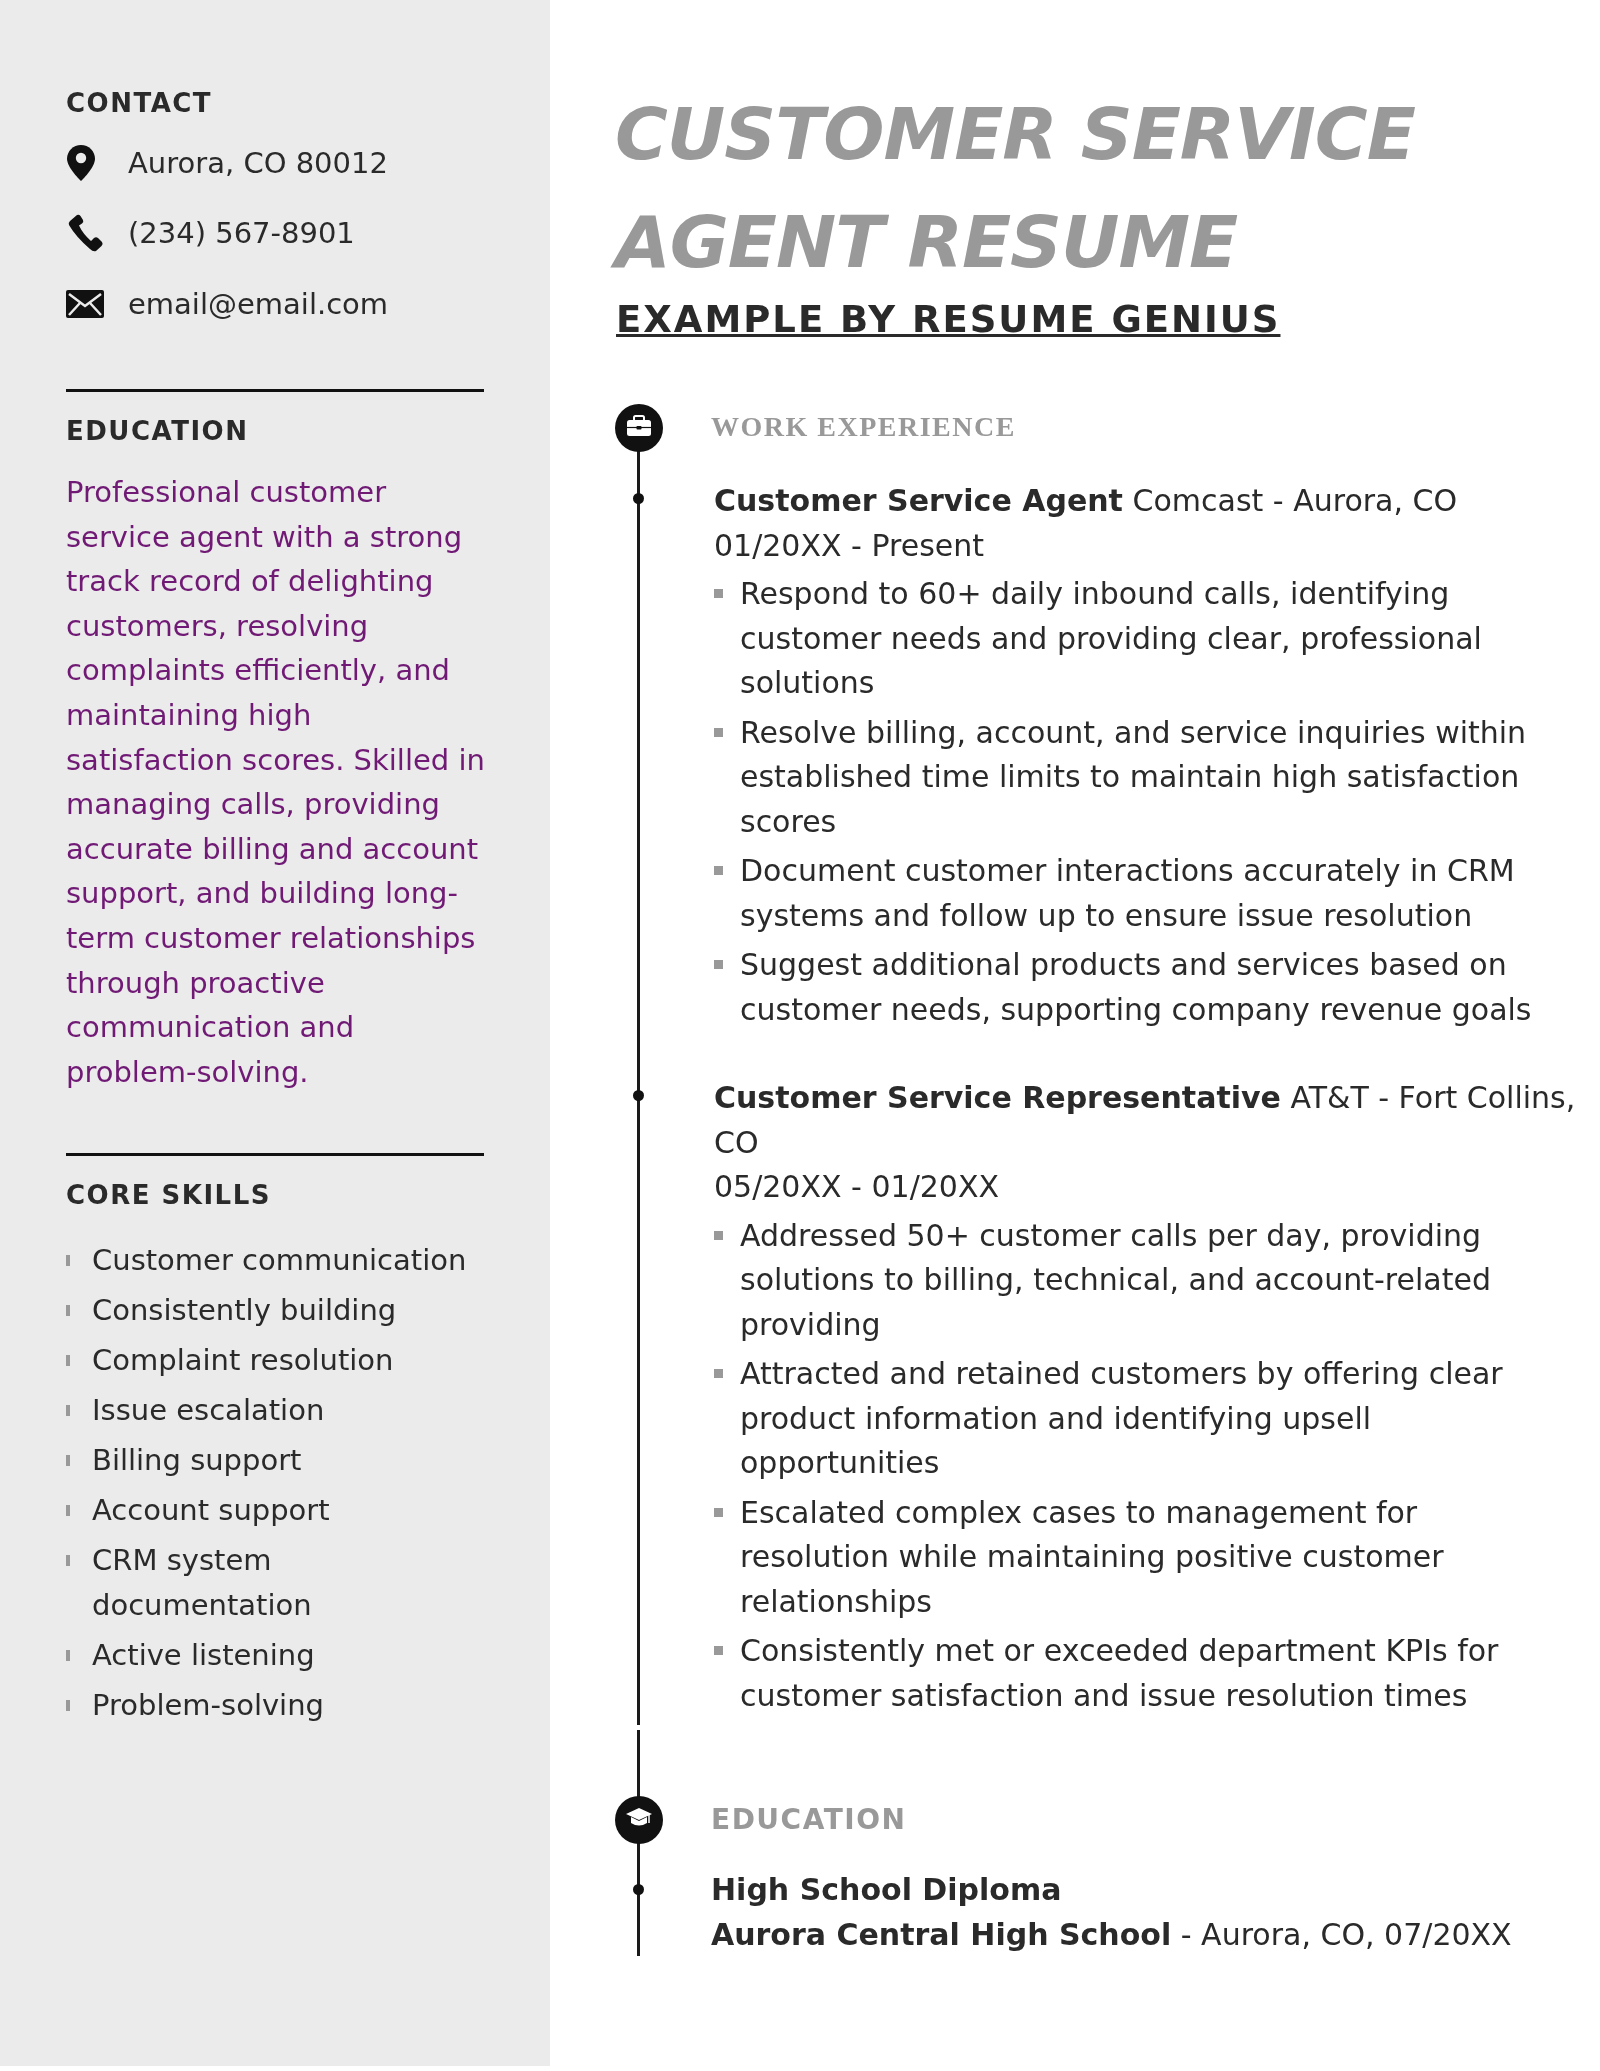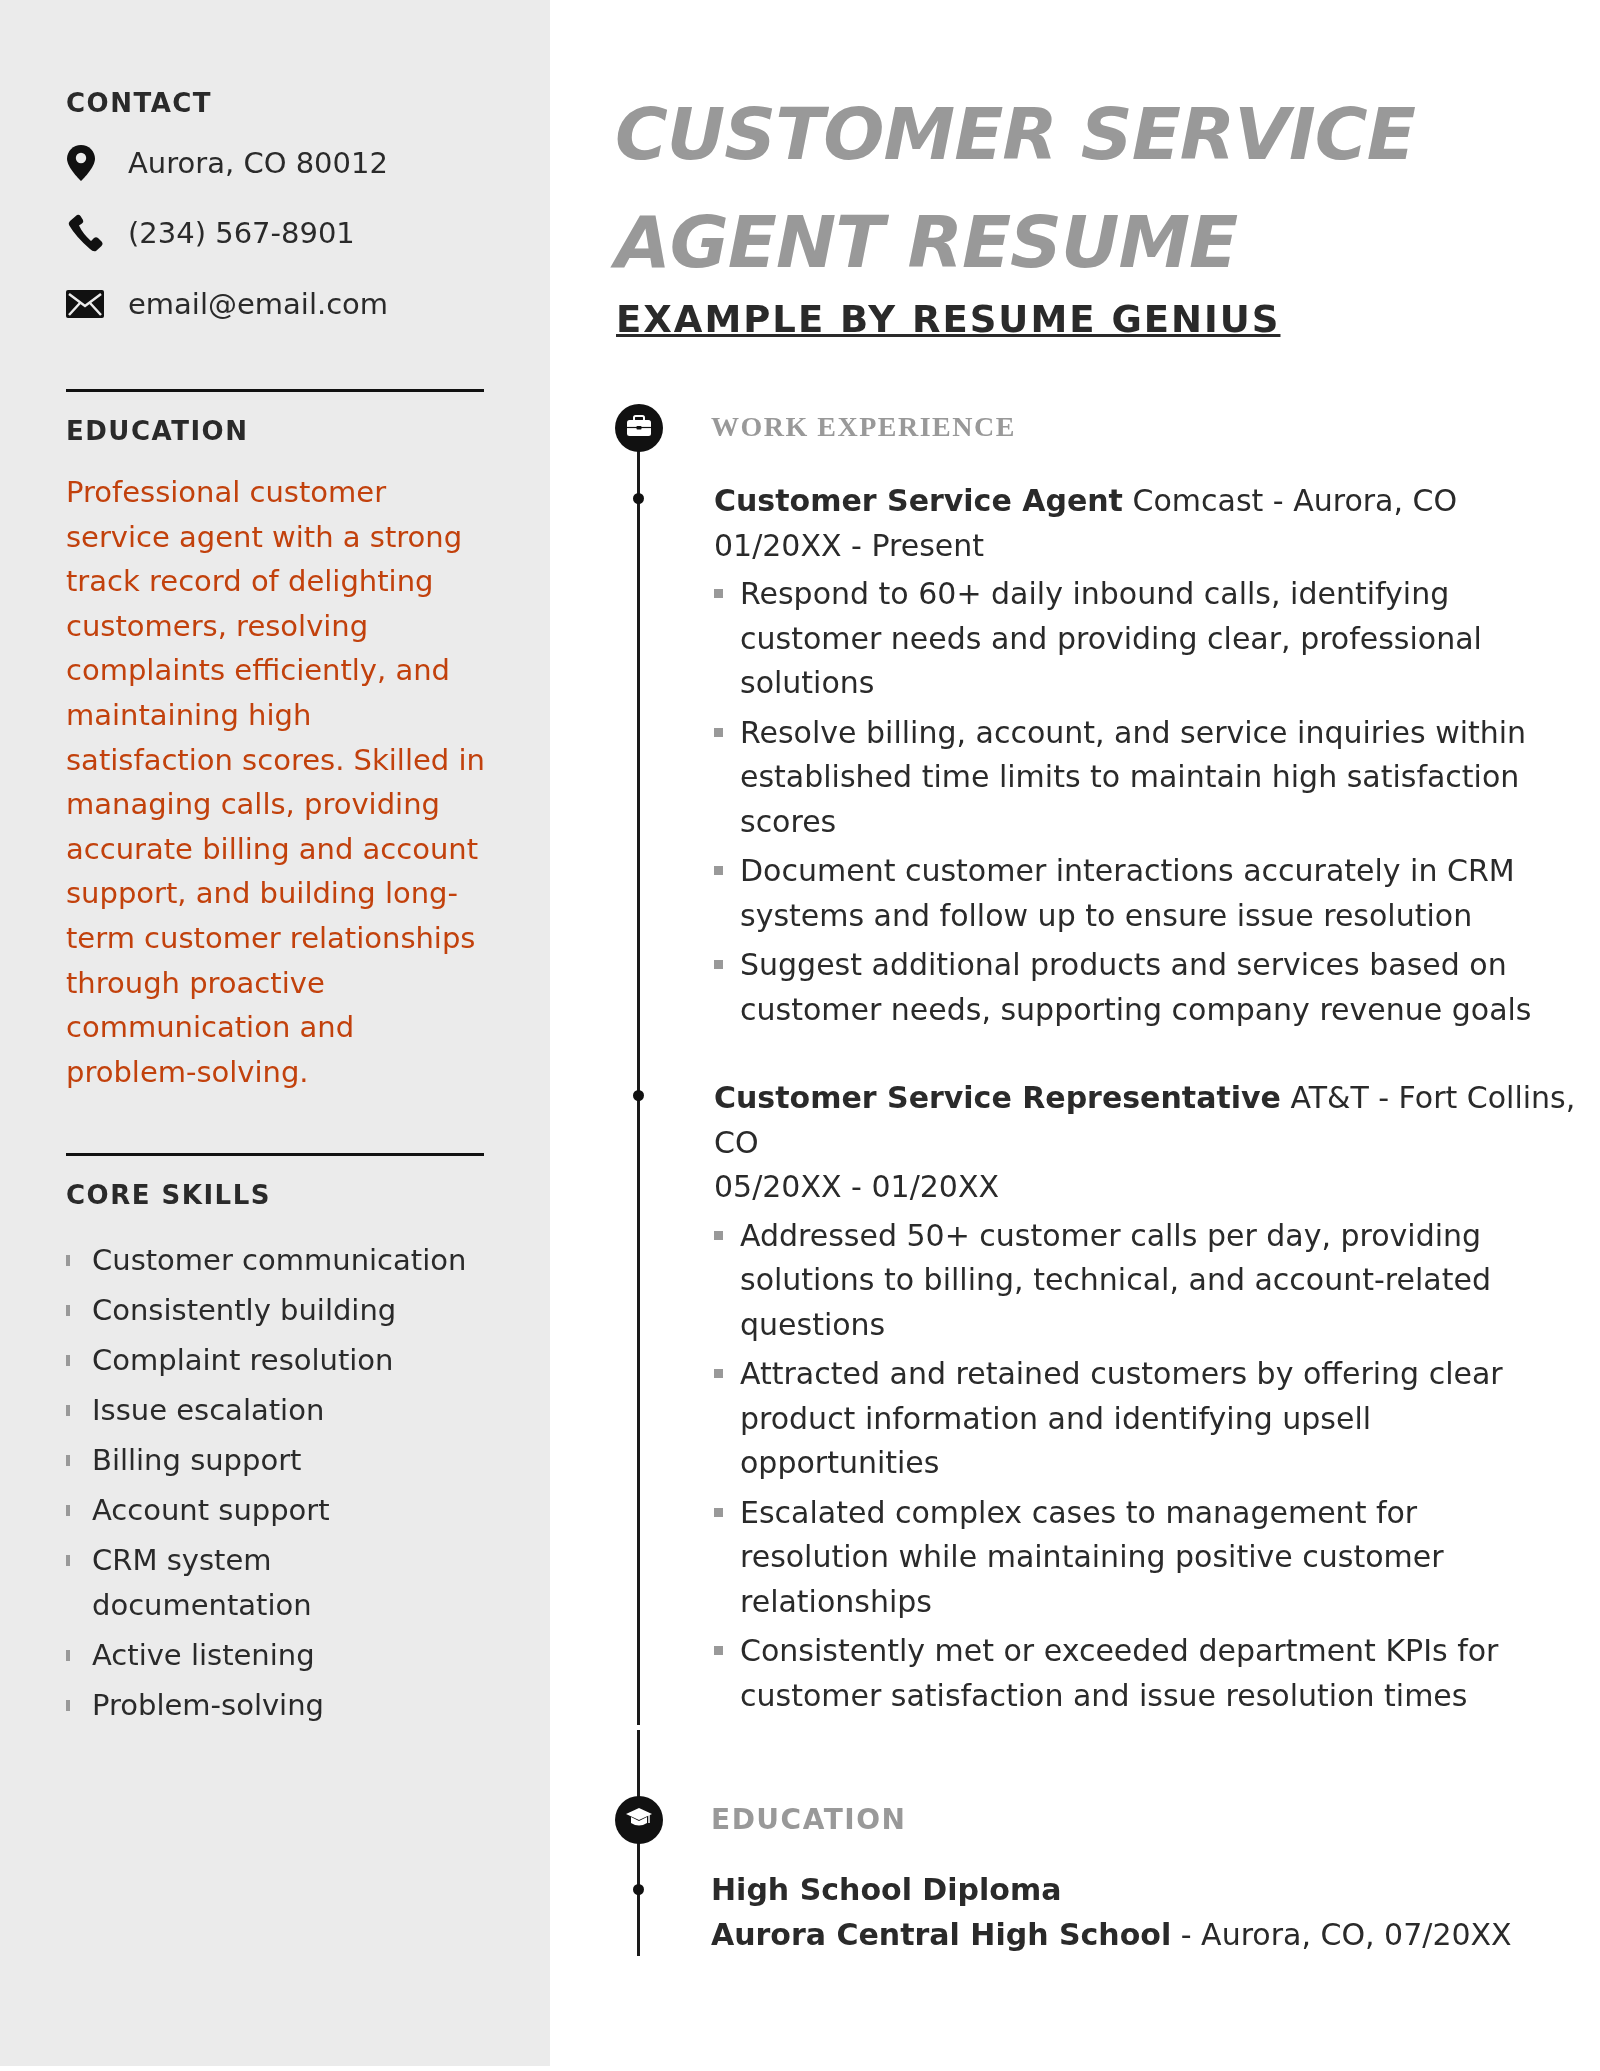--- a/index.html
+++ b/index.html
@@ -16,7 +16,7 @@
 
   .divider { position: absolute; left: 0; width: 418px; height: 3px; background: #111; }
 
-  .objective { position: absolute; left: 0; top: 470px; width: 420px; font-size: 29px; line-height: 44.6px; color: #c2410c; }
+  .objective { position: absolute; left: 0; top: 470px; width: 420px; font-size: 29px; line-height: 44.6px; color: #701a75; }
   .objective span { display: block; white-space: nowrap; }
 
   .skills { position: absolute; left: 0; top: 1238px; width: 420px; list-style: none; }

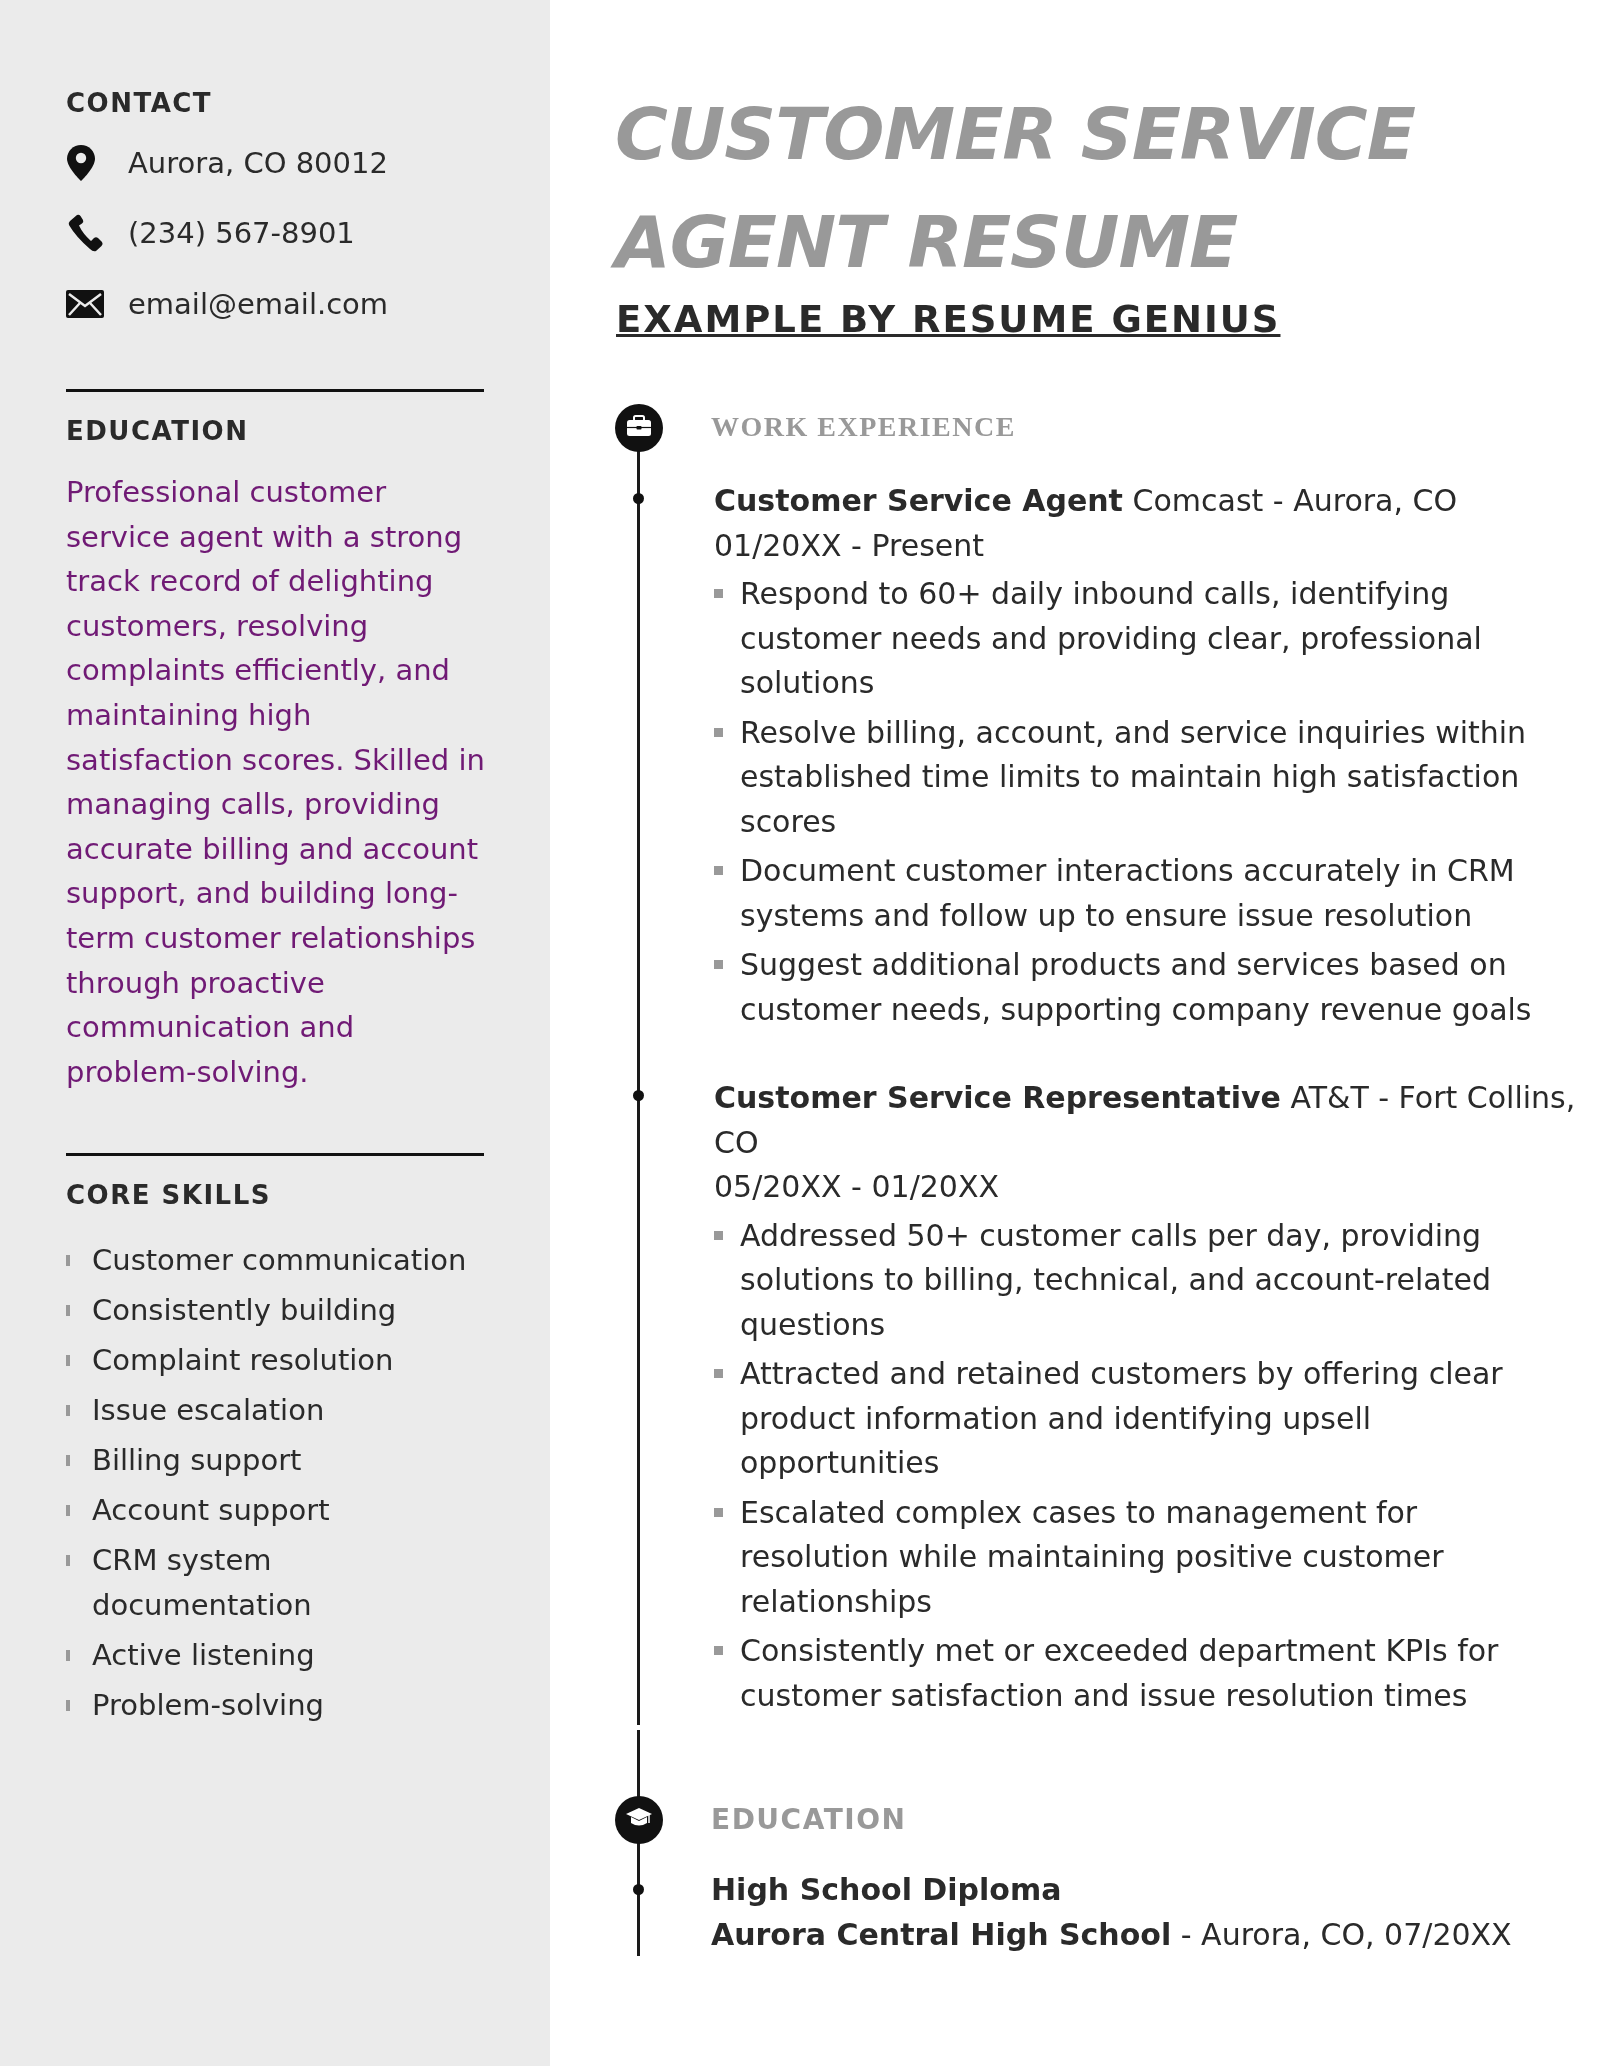--- a/index.html
+++ b/index.html
@@ -164,7 +164,7 @@
       <span>05/20XX - 01/20XX</span>
     </div>
     <ul class="bullets">
-      <li><span class="sq"></span><span class="t"><span>Addressed 50+ customer calls per day, providing</span><span>solutions to billing, technical, and account-related</span><span>questions</span></span></li>
+      <li><span class="sq"></span><span class="t"><span>Addressed 50+ customer calls per day, providing</span><span>solutions to billing, technical, and account-related</span><span>providing</span></span></li>
       <li><span class="sq"></span><span class="t"><span>Attracted and retained customers by offering clear</span><span>product information and identifying upsell</span><span>opportunities</span></span></li>
       <li><span class="sq"></span><span class="t"><span>Escalated complex cases to management for</span><span>resolution while maintaining positive customer</span><span>relationships</span></span></li>
       <li><span class="sq"></span><span class="t"><span>Consistently met or exceeded department KPIs for</span><span>customer satisfaction and issue resolution times</span></span></li>

